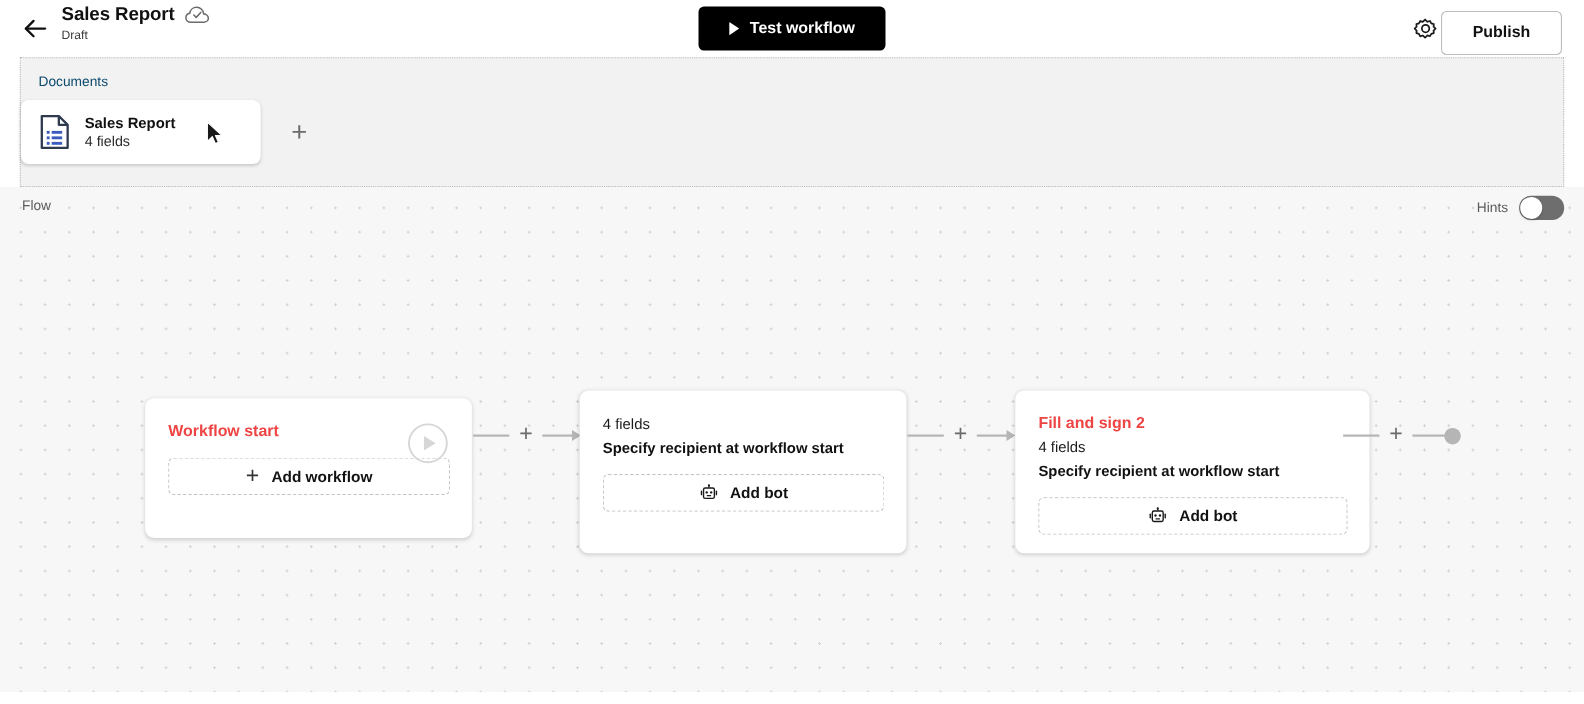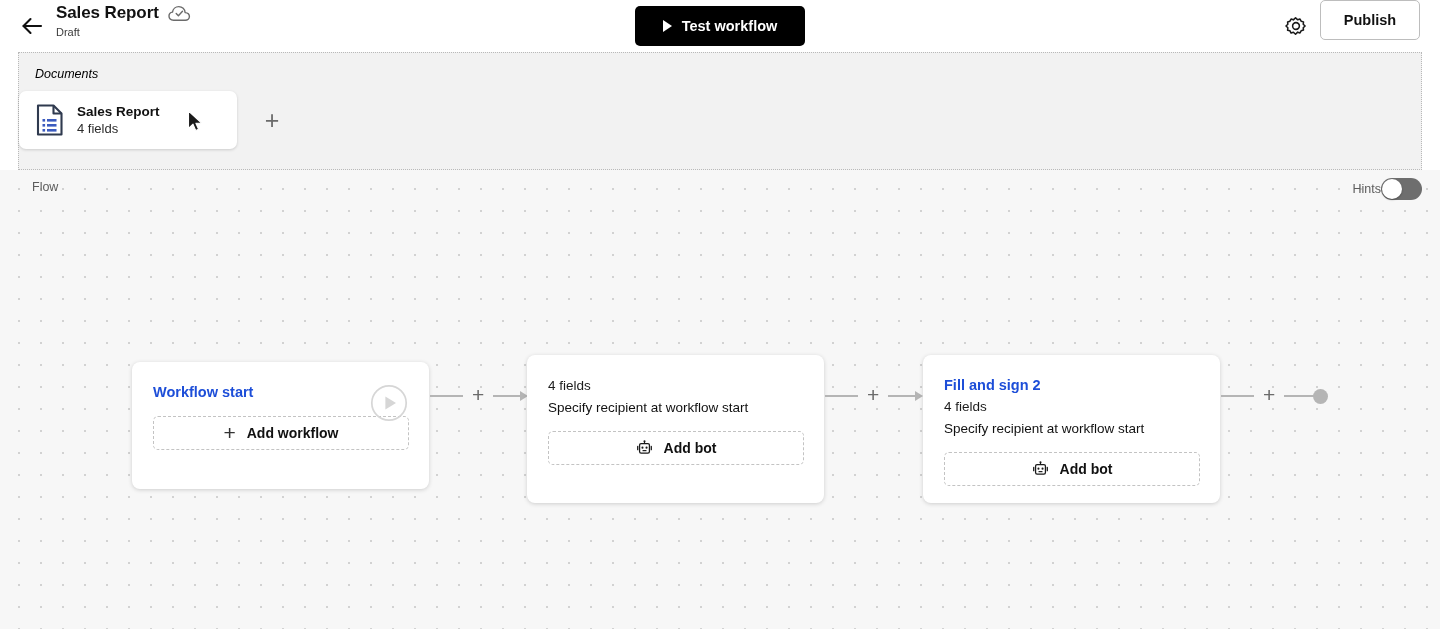--- a/index.html
+++ b/index.html
@@ -66,8 +66,8 @@
   }
   .publish-btn {
     position: absolute;
-    right: 20px; top: 0;
-    width: 100px; height: 40px;
+    right: 20px; top: 10px;
+    width: 110px; height: 40px;
     background: #ffffff;
     border: 1px solid #bdbdbd;
     border-radius: 5px;

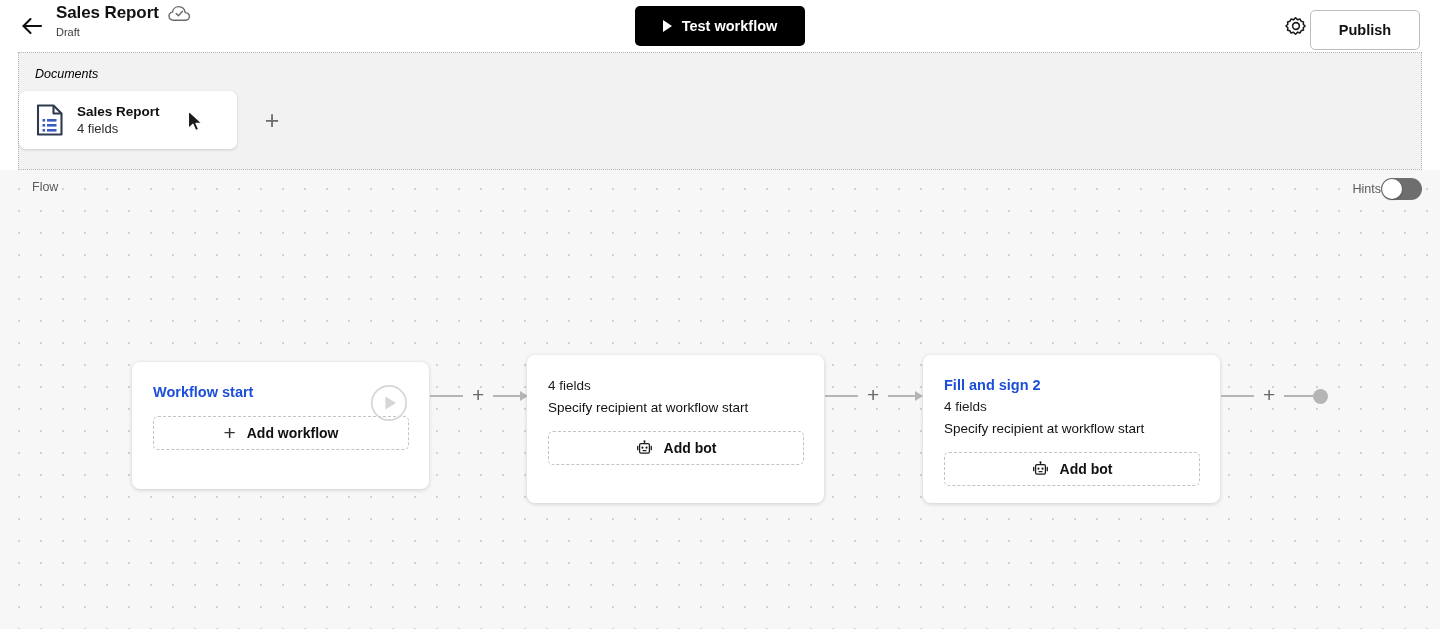--- a/index.html
+++ b/index.html
@@ -90,7 +90,7 @@
   .documents-label {
     position: absolute;
     left: 16px; top: 14px;
-    font-size: 12.5px; color: #000000; font-style: italic;
+    font-size: 12.5px; color: #0c4a6e;
   }
   .doc-card {
     position: absolute;

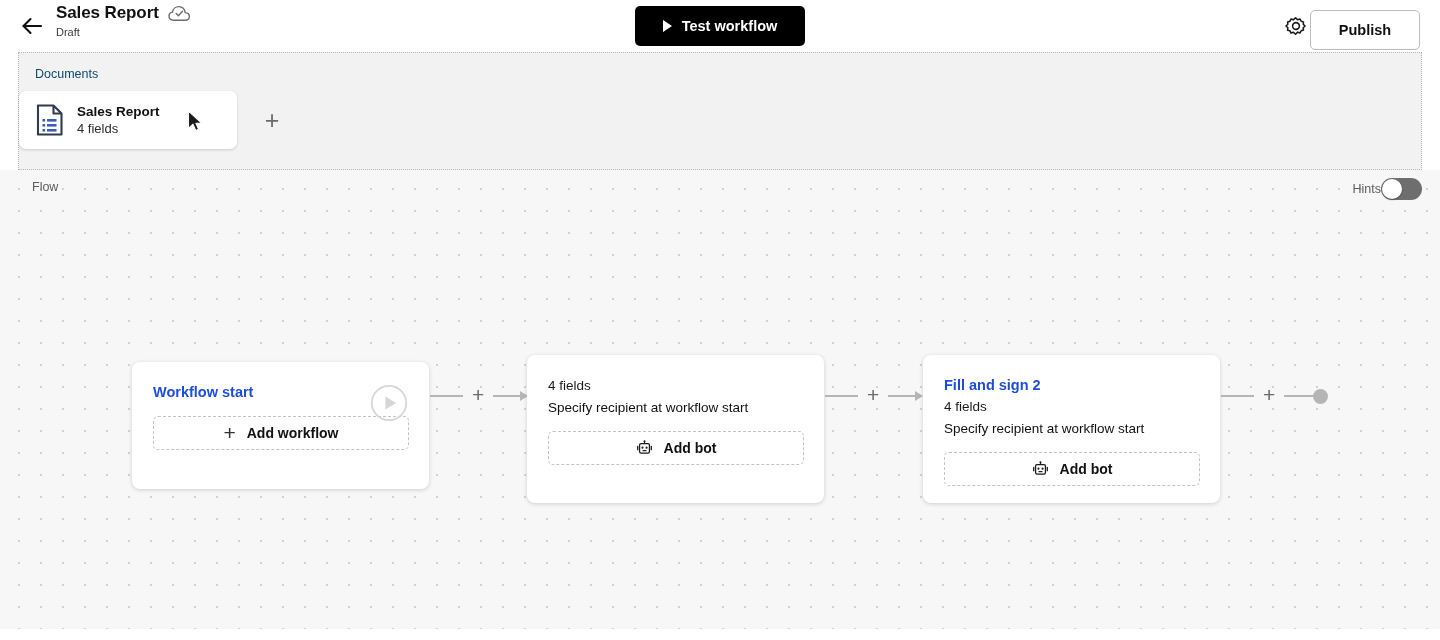--- a/index.html
+++ b/index.html
@@ -134,7 +134,7 @@
   .flow-label {
     position: absolute;
     left: 20px; top: 10px;
-    font-size: 12.5px; color: #5c5c5c; margin-left: 12px;
+    font-size: 12.5px; color: #5c5c5c;
   }
   .hints-wrap {
     position: absolute;

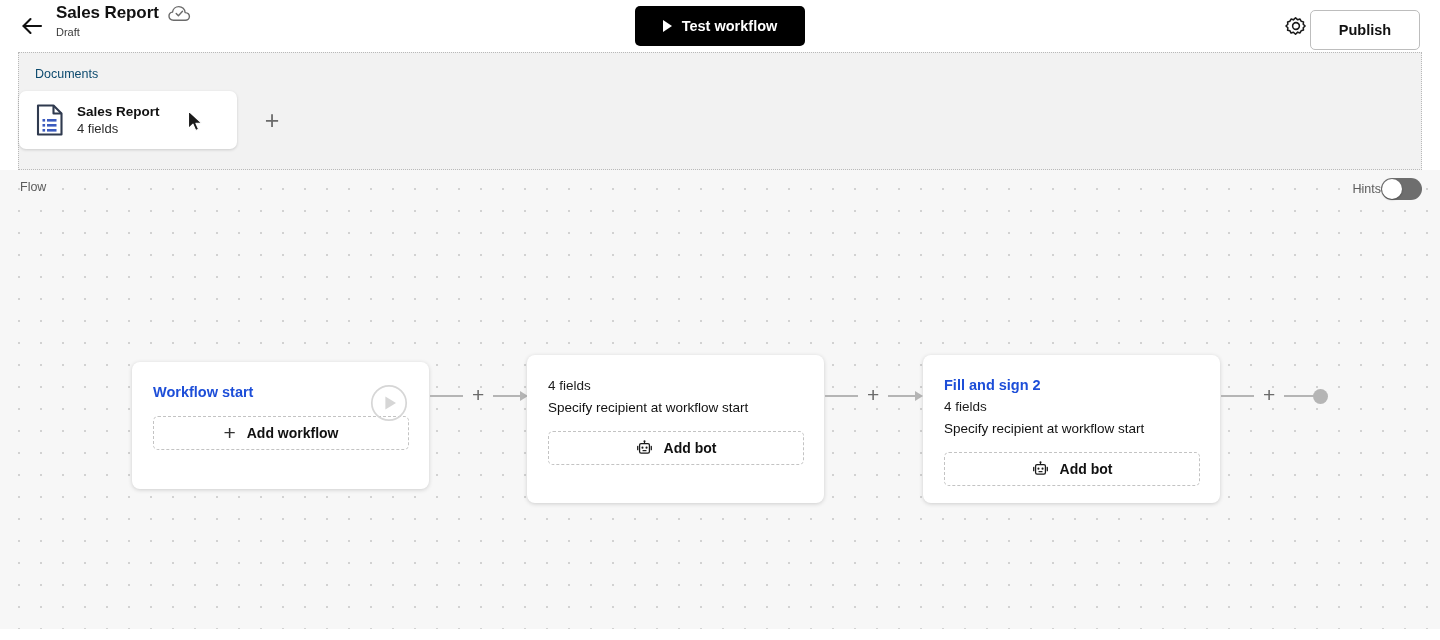--- a/index.html
+++ b/index.html
@@ -139,7 +139,7 @@
   .hints-wrap {
     position: absolute;
     right: 18px; top: 8px;
-    display: flex; align-items: center; 
+    display: flex; align-items: center; gap: 10px;
   }
   .hints-label { font-size: 12.5px; color: #5c5c5c; }
   .toggle {

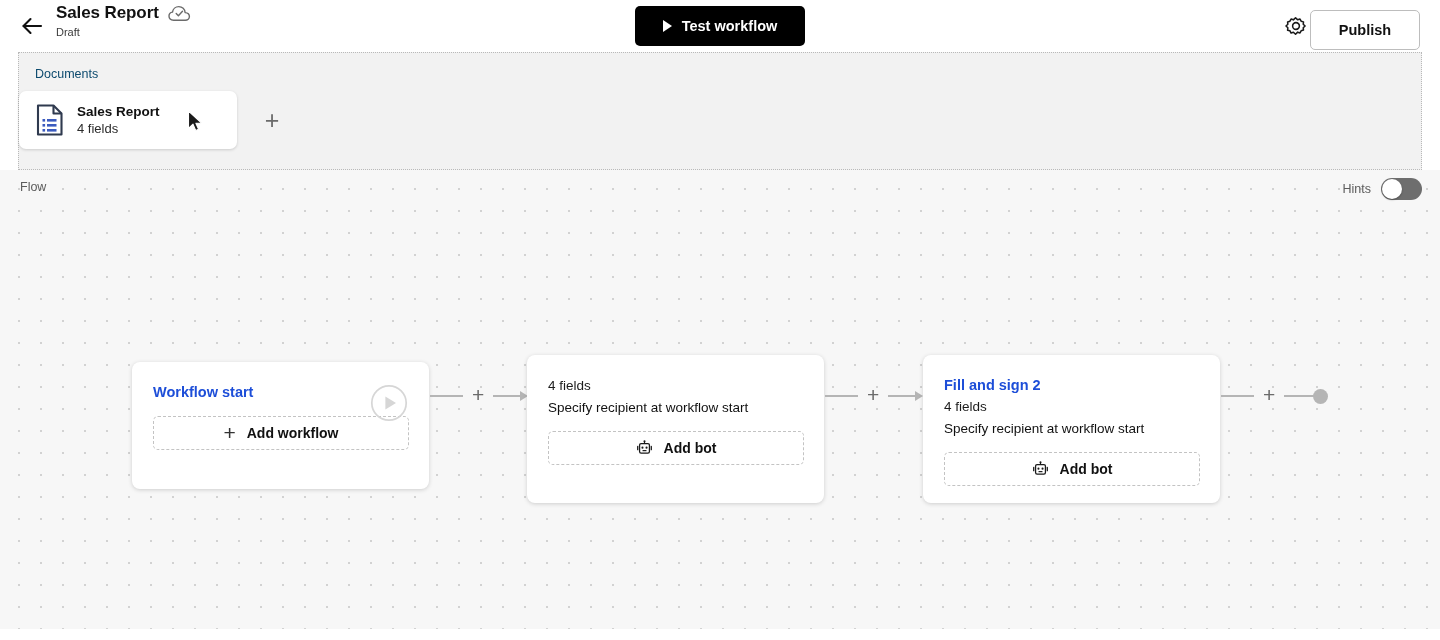--- a/index.html
+++ b/index.html
@@ -167,7 +167,7 @@
     padding: 20px 20px 20px 21px;
   }
   .node-title {
-    font-size: 14.5px; font-weight: bold; color: #1d4ed8;
+    font-size: 14.5px; font-weight: bold; color: #ef4444;
     line-height: 1.45;
   }
   .node-sub {

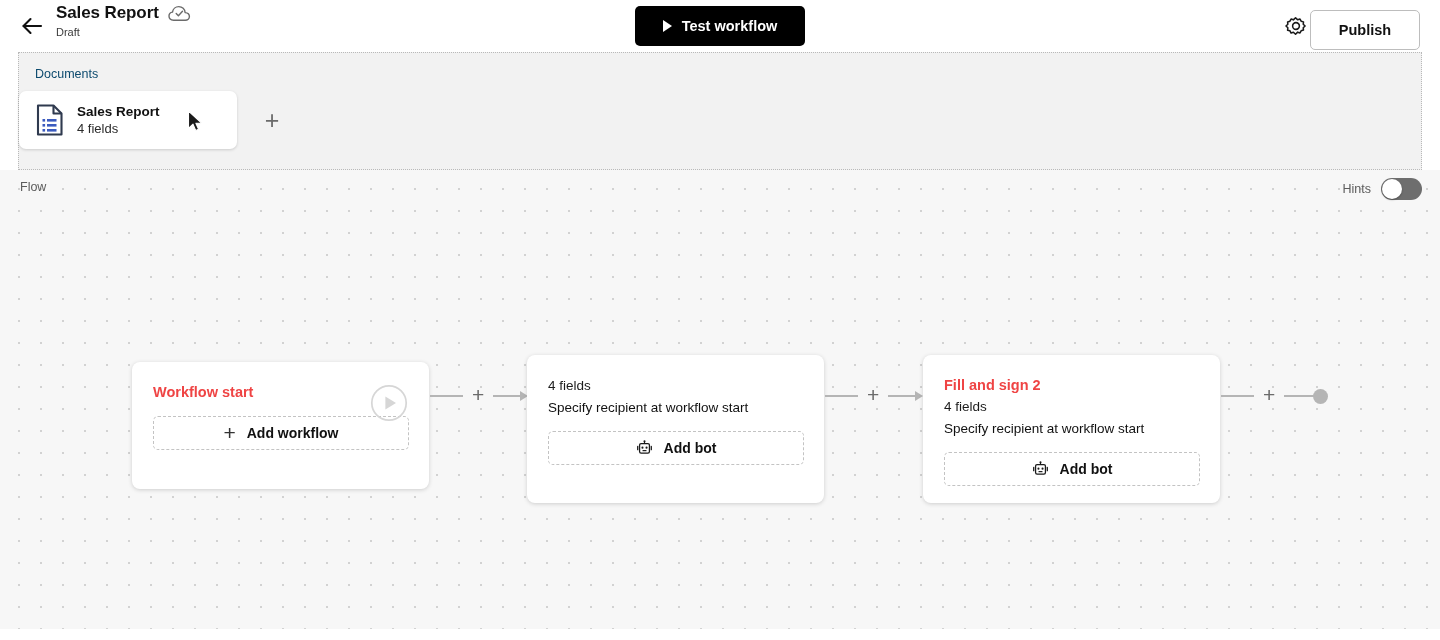--- a/index.html
+++ b/index.html
@@ -345,7 +345,7 @@
     <span class="conn-arrow"></span>
   </div>
 
-  <div class="node" style="left:923px; top:185px; width:297px; height:148px;">
+  <div class="node" style="left:923px; top:185px; width:322px; height:148px;">
     <div class="node-title">Fill and sign 2</div>
     <div class="node-sub">4 fields</div>
     <div class="node-sub bold">Specify recipient at workflow start</div>

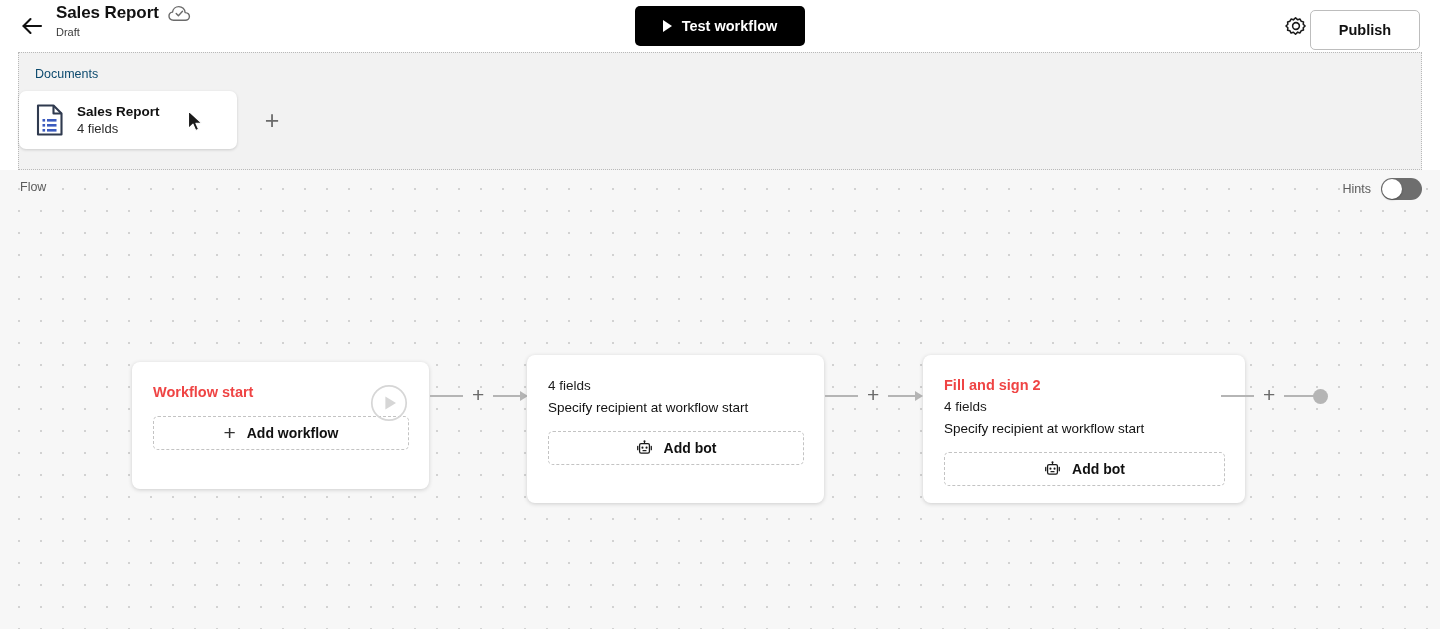--- a/index.html
+++ b/index.html
@@ -174,7 +174,7 @@
     font-size: 13.5px; color: #1c1c1c;
     line-height: 1.6;
   }
-  .node-sub.bold { font-weight: normal; color: #111111; }
+  .node-sub.bold { font-weight: bold; color: #111111; }
   .dashed-btn {
     margin-top: 13px;
     height: 34px;

